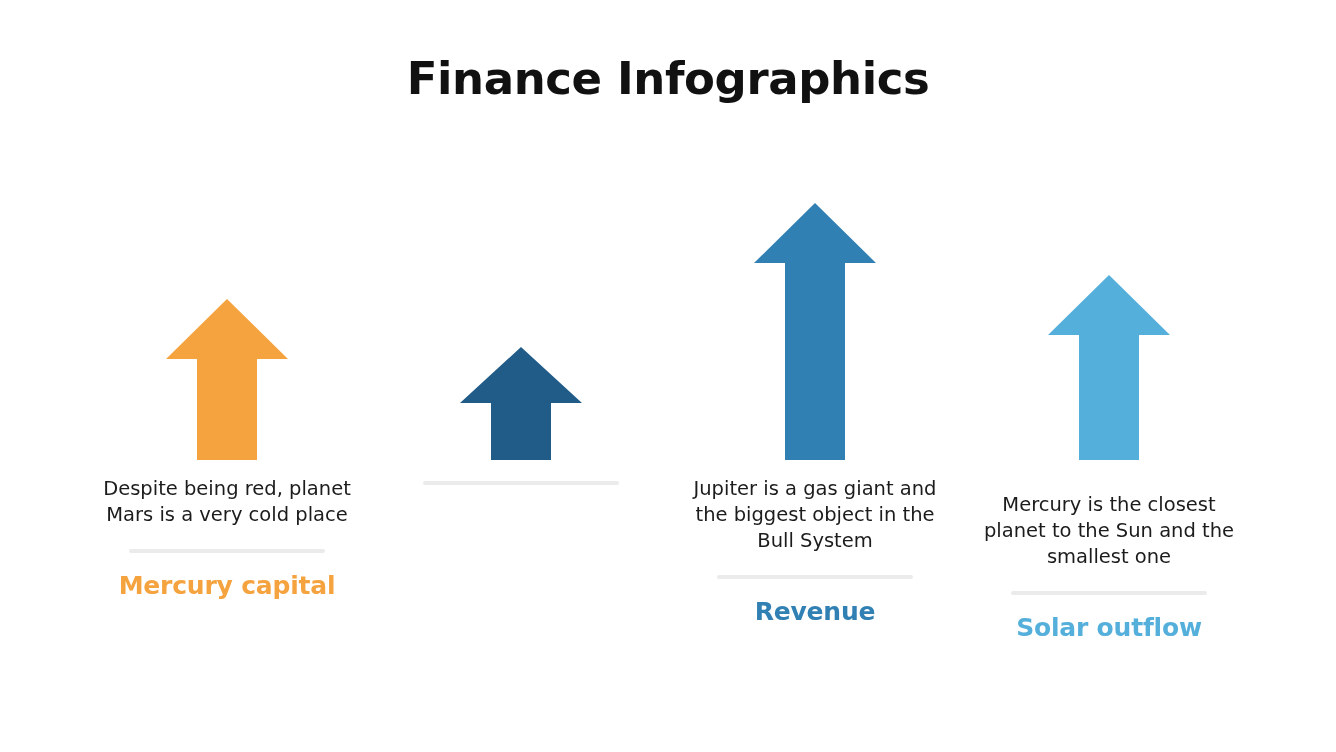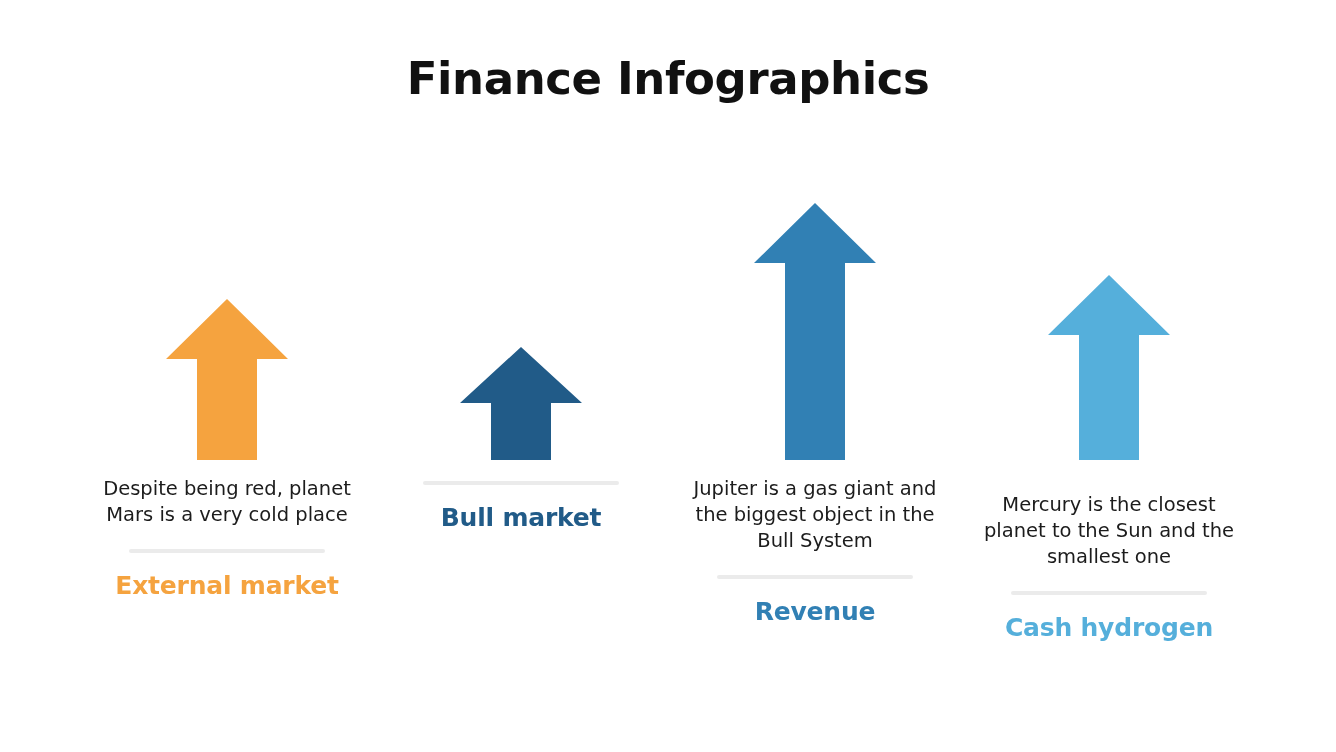--- a/index.html
+++ b/index.html
@@ -137,7 +137,6 @@
         </svg>
       </div>
       <div class="divider" style="background: rgb(235, 235, 235);"></div>
-      <div class="col-label" style="color: rgb(33, 91, 136);">Bull market</div>
     </div>
 
     <div class="column">

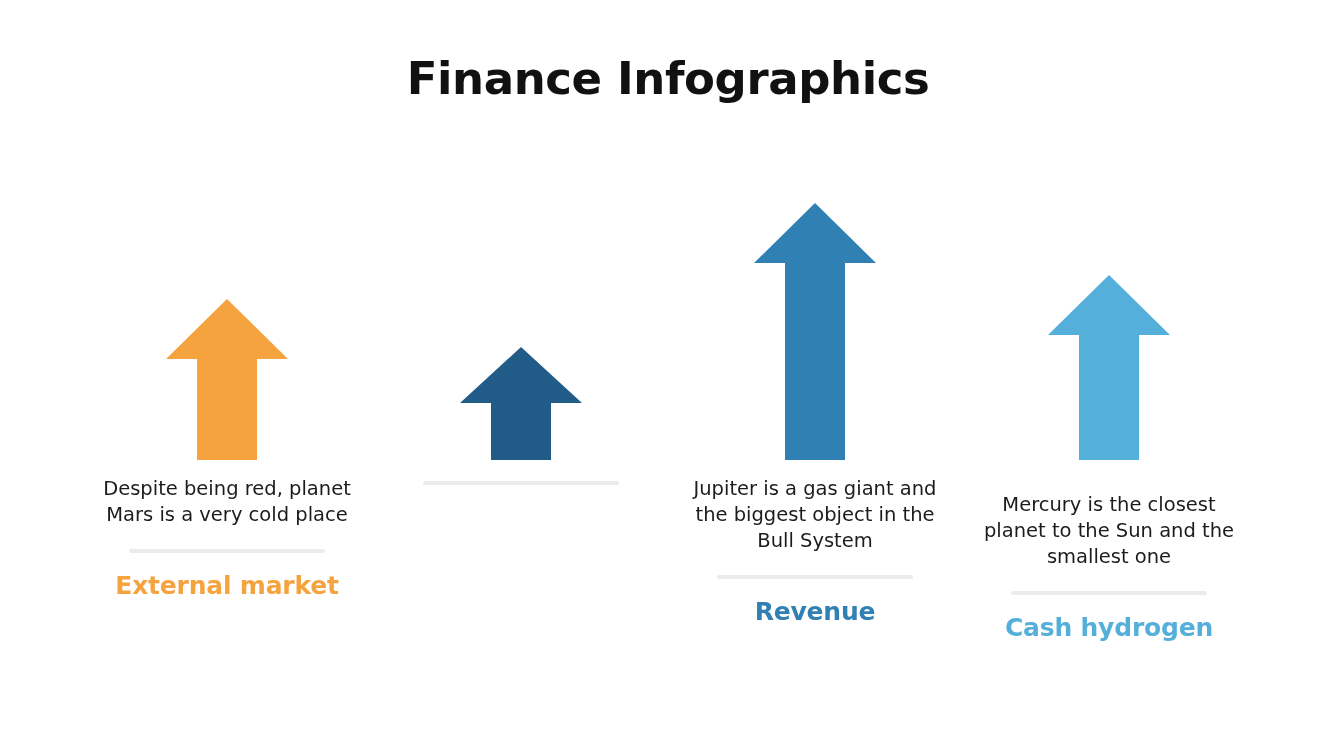--- a/index.html
+++ b/index.html
@@ -127,7 +127,7 @@
       </div>
       <div class="col-body" style="color: rgb(28, 28, 28);">Despite being red, planet Mars is a very cold place</div>
       <div class="divider" style="background: rgb(235, 235, 235);"></div>
-      <div class="col-label" style="color: rgb(245, 163, 63);">External market</div>
+      <div class="col-label" style="color: rgb(245, 163, 63);">Mercury capital</div>
     </div>
 
     <div class="column">

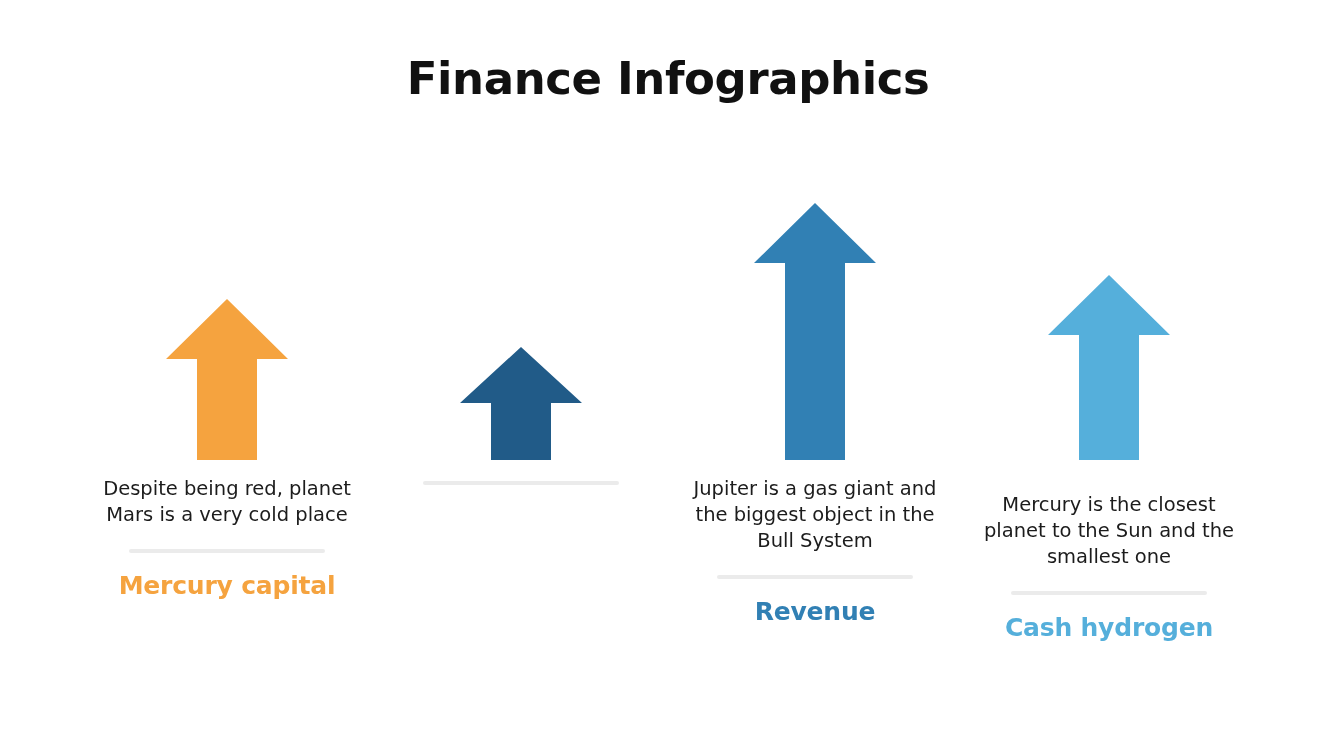--- a/index.html
+++ b/index.html
@@ -158,7 +158,7 @@
       </div>
       <div class="col-body" style="color: rgb(28, 28, 28); margin-top: 32px;">Mercury is the closest planet to the Sun and the smallest one</div>
       <div class="divider" style="background: rgb(235, 235, 235);"></div>
-      <div class="col-label" style="color: rgb(85, 175, 219);">Cash hydrogen</div>
+      <div class="col-label" style="color: rgb(85, 175, 219);">Solar outflow</div>
     </div>
 
   </div>

